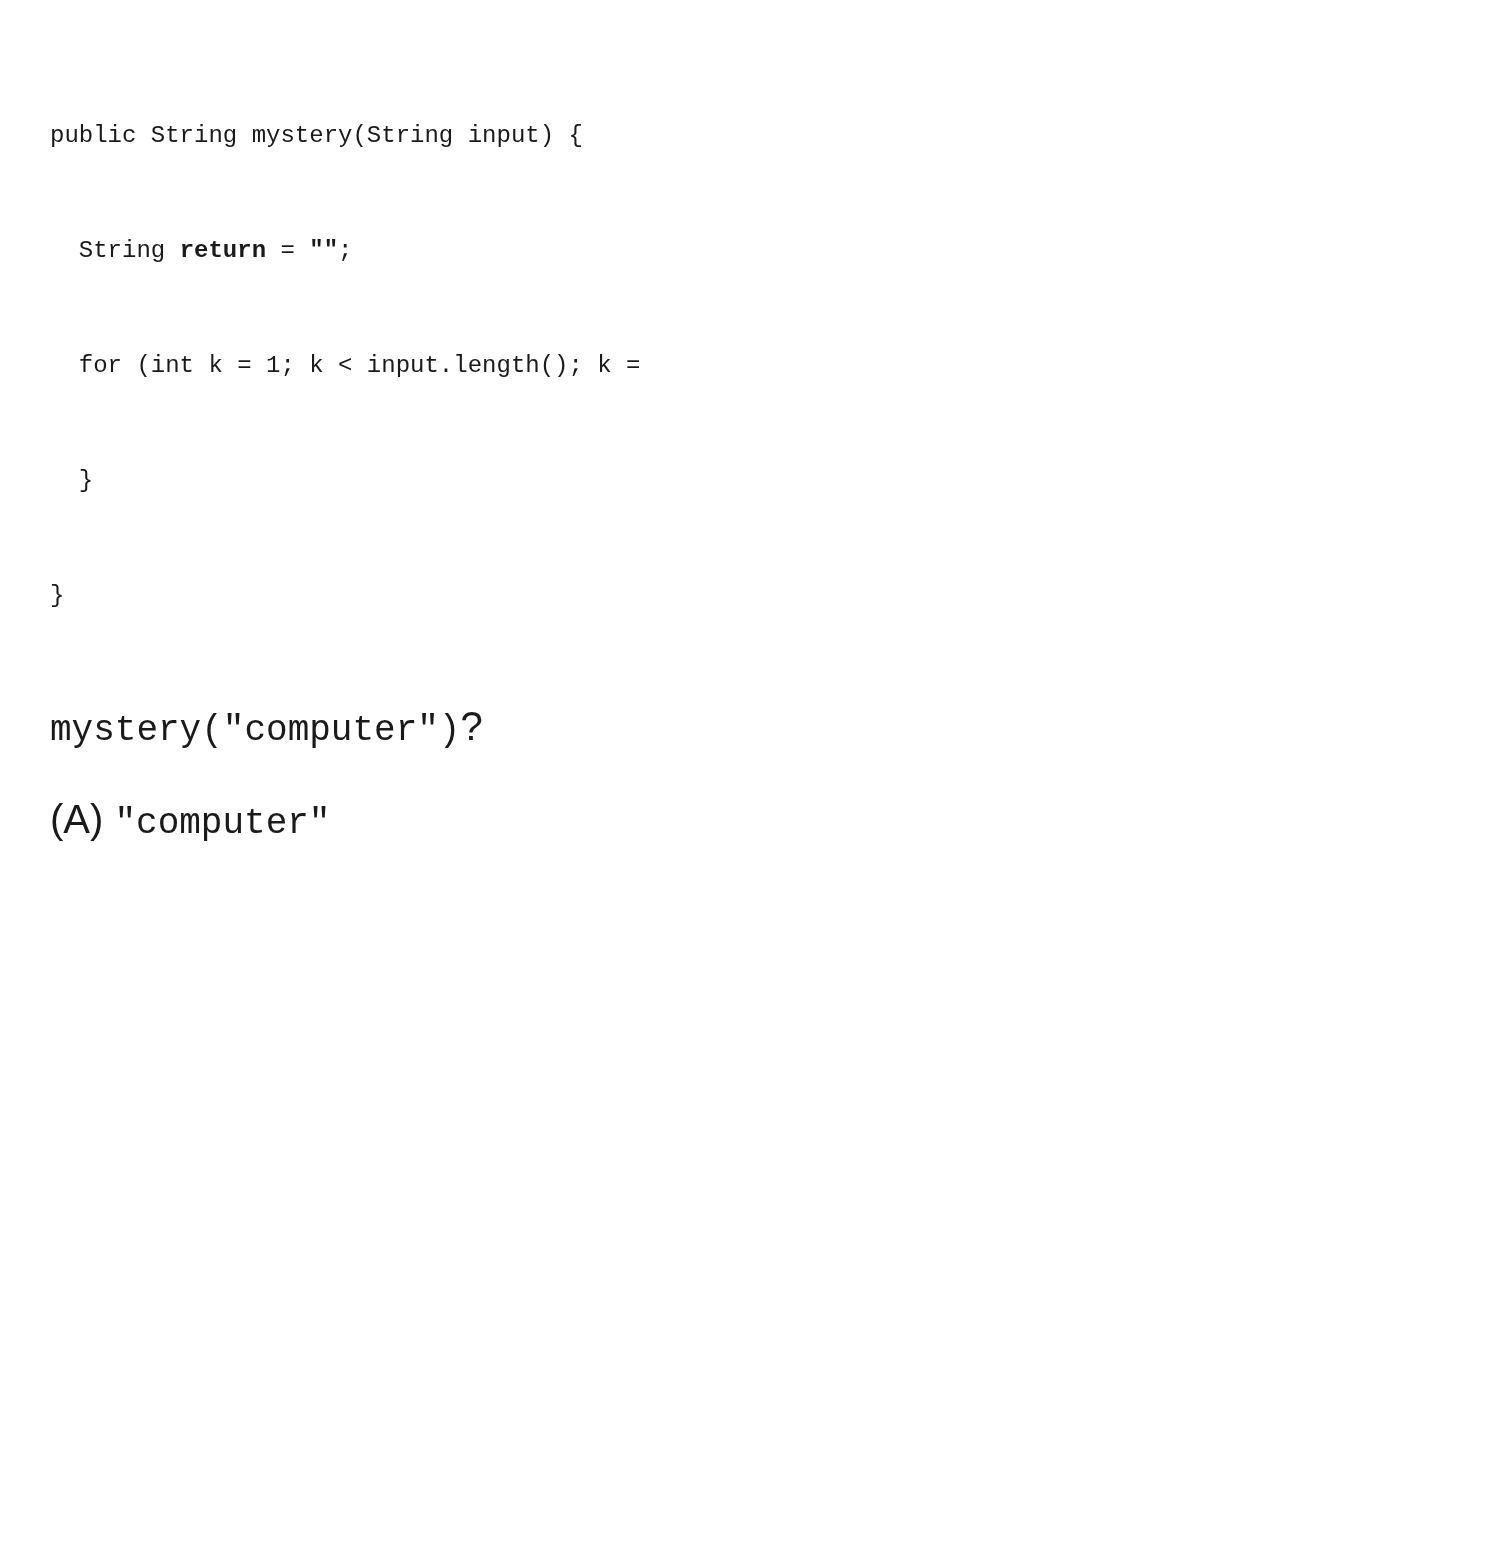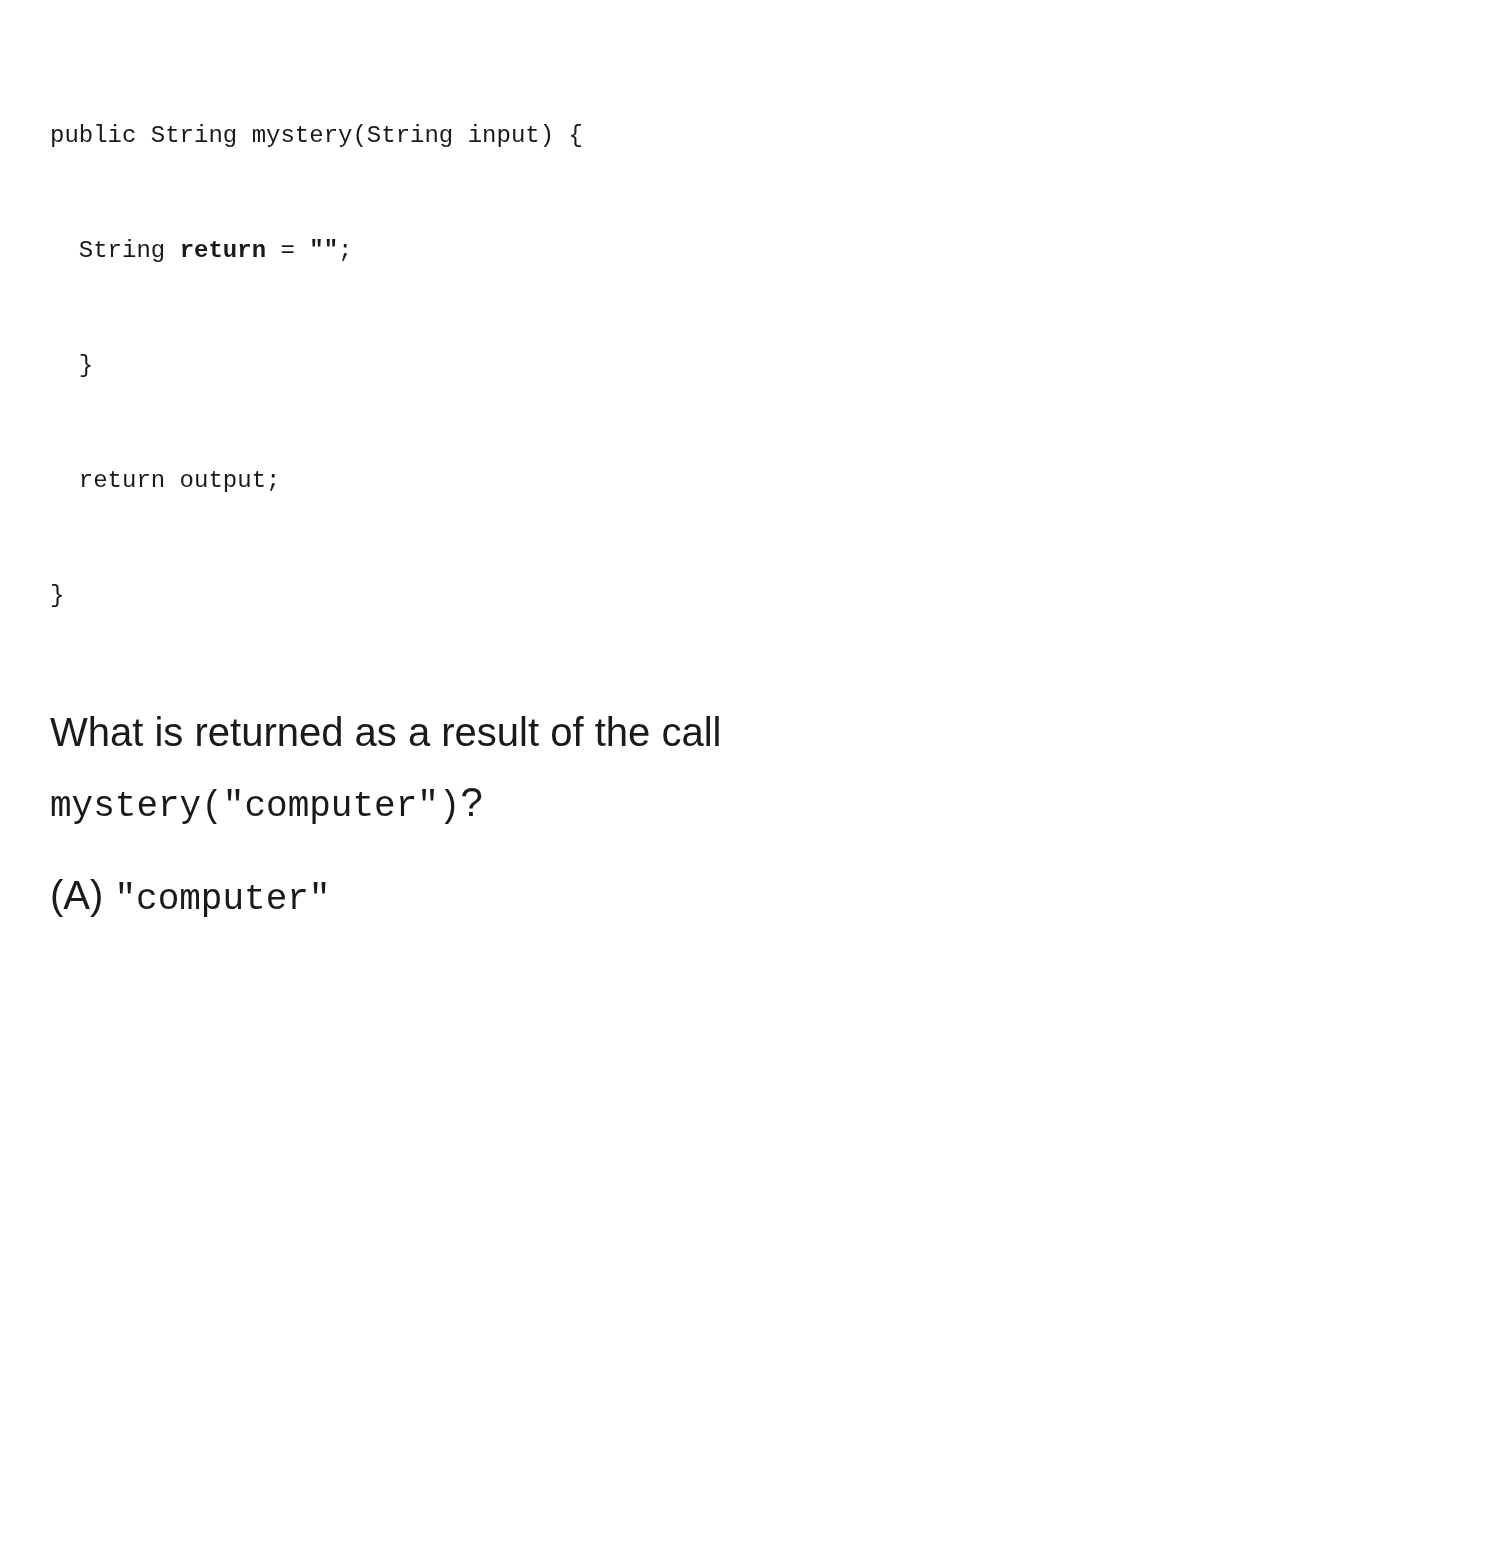--- a/index.html
+++ b/index.html
@@ -92,6 +92,7 @@
 <div class="code-block">
   <span class="code-line">public String mystery(String input) {</span>
   <span class="code-line">  String <span class="bold-text">return</span> = <span class="bold-text">""</span>;</span>
+  <span class="code-line">  for (int k = 1; k &lt; input.length(); k =</span>
   <span class="code-line">  }</span>
   <span class="code-line">  return output;</span>
   <span class="code-line">}</span>

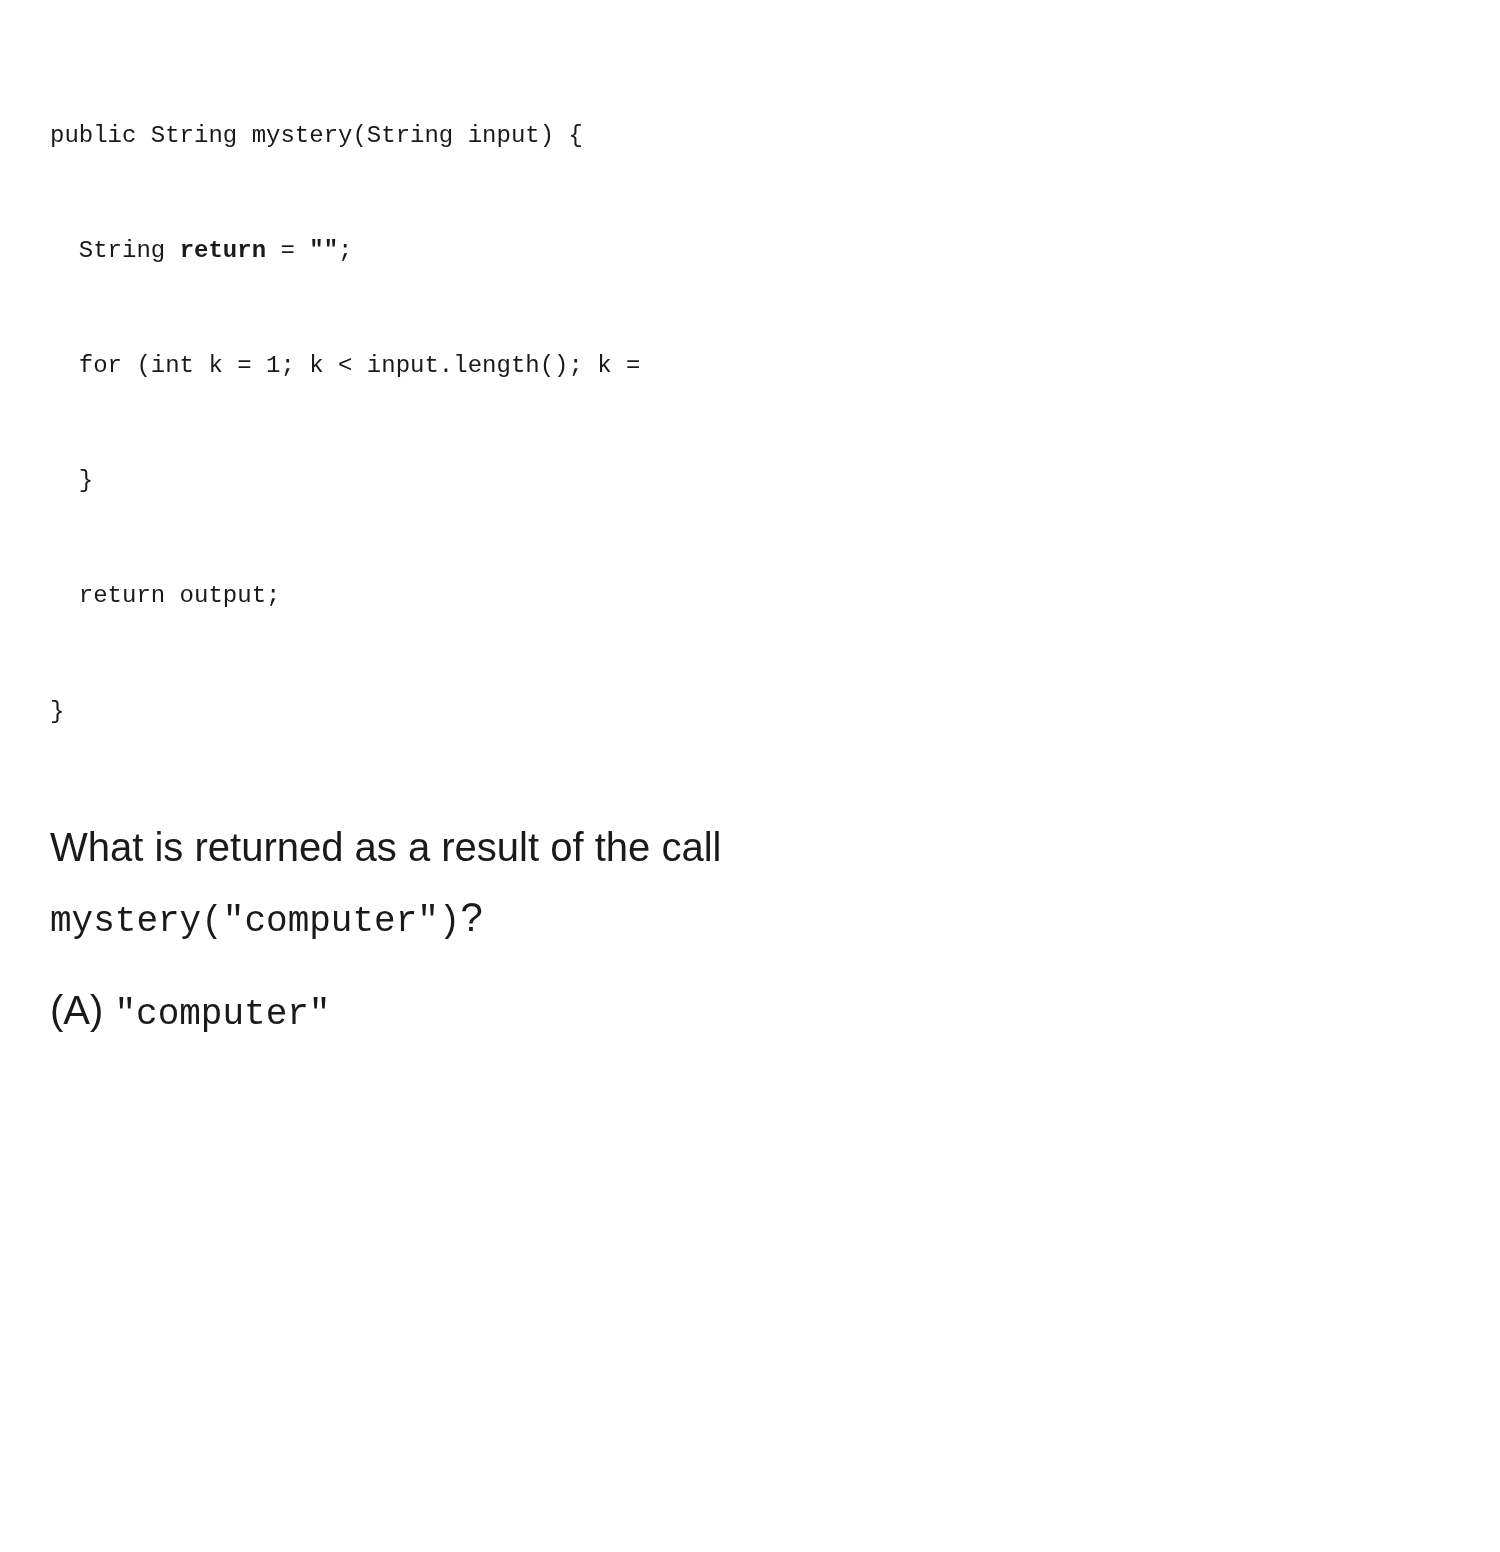--- a/index.html
+++ b/index.html
@@ -94,7 +94,6 @@
   <span class="code-line">  String <span class="bold-text">return</span> = <span class="bold-text">""</span>;</span>
   <span class="code-line">  for (int k = 1; k &lt; input.length(); k =</span>
   <span class="code-line">  }</span>
-  <span class="code-line">  return output;</span>
   <span class="code-line">}</span>
 </div>
 

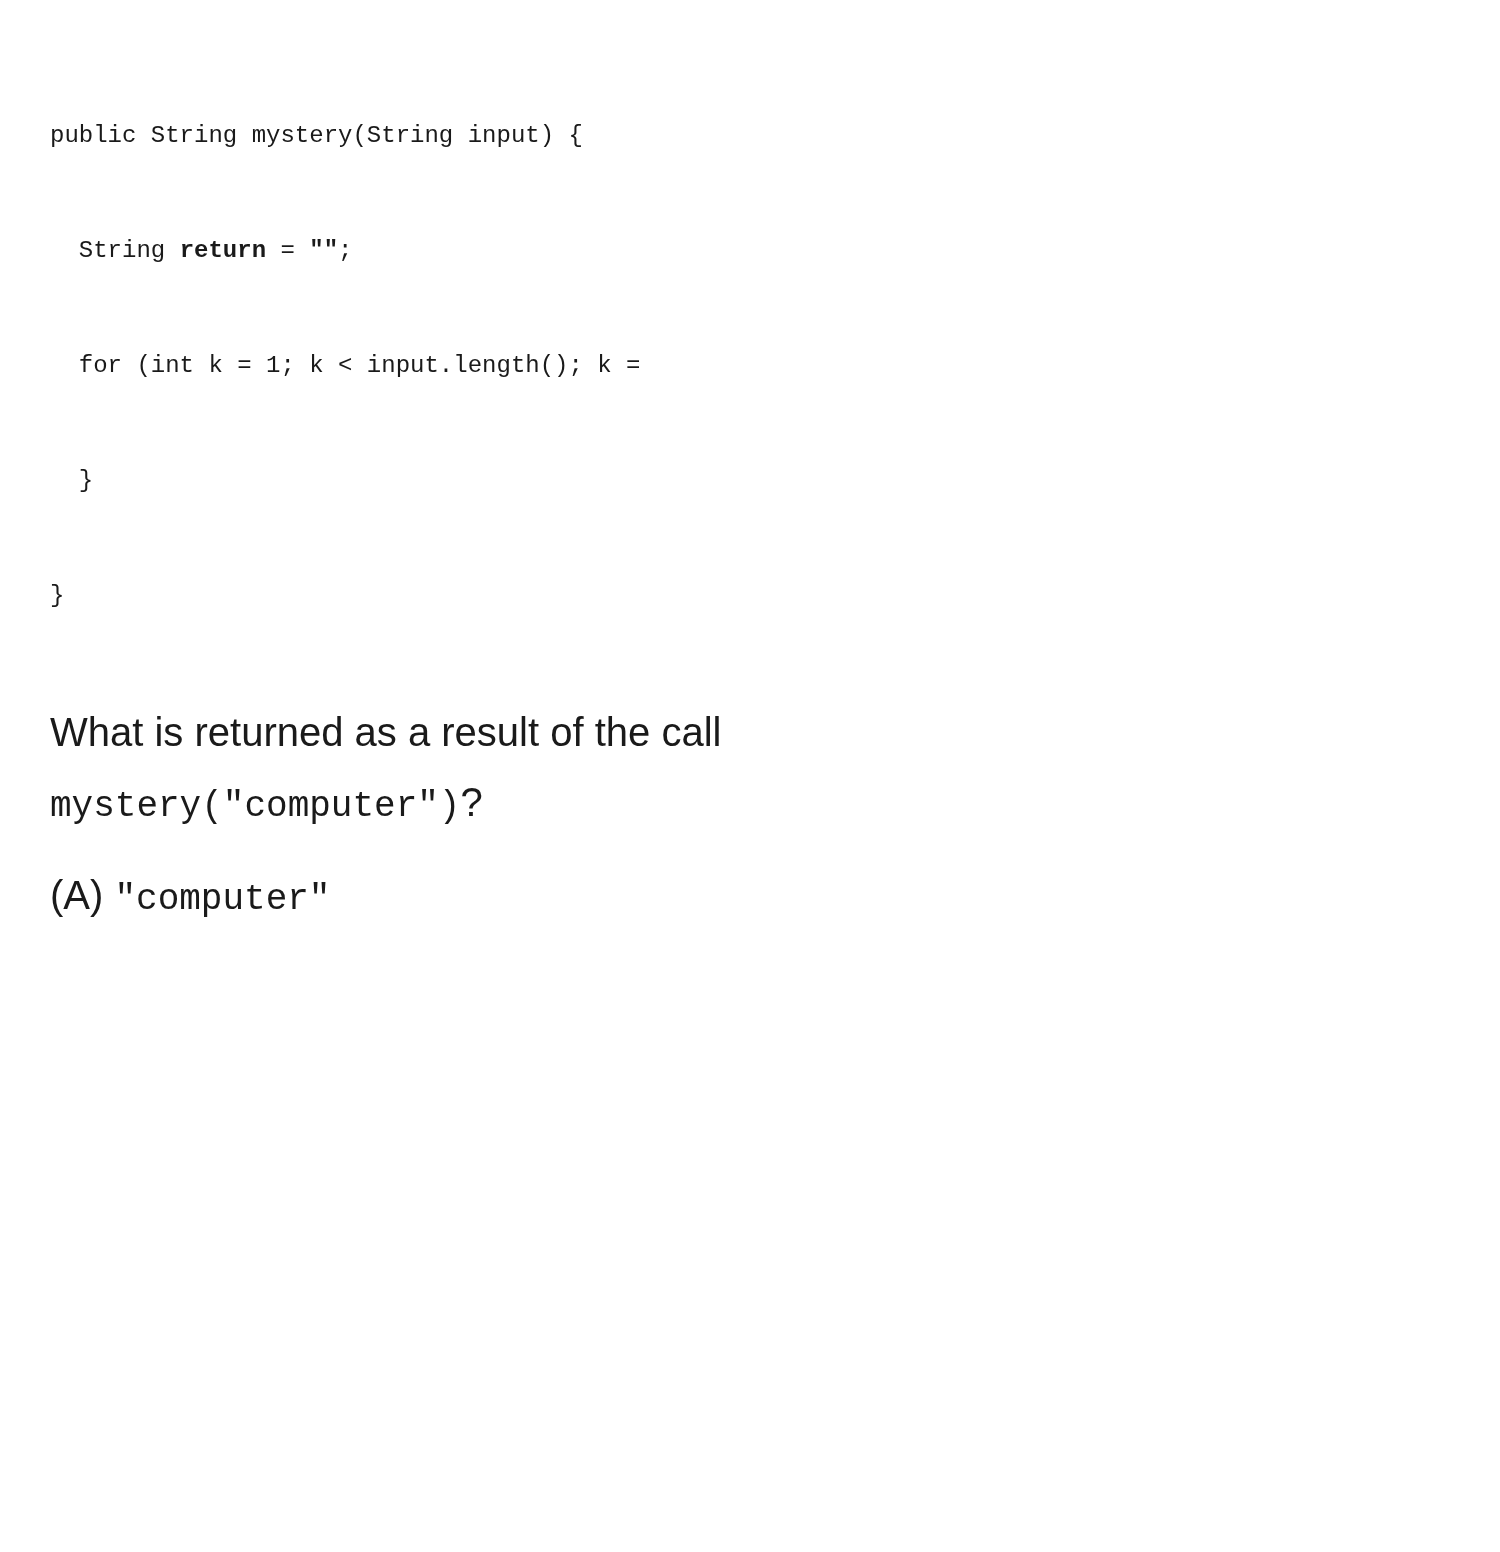--- a/index.html
+++ b/index.html
@@ -98,7 +98,6 @@
 </div>
 
 <div class="question-section">
-  <p class="question-text">What is returned as a result of the call</p>
 
   <div class="call-line">
     <span class="question-call">mystery("computer")</span><span class="question-mark">?</span>

